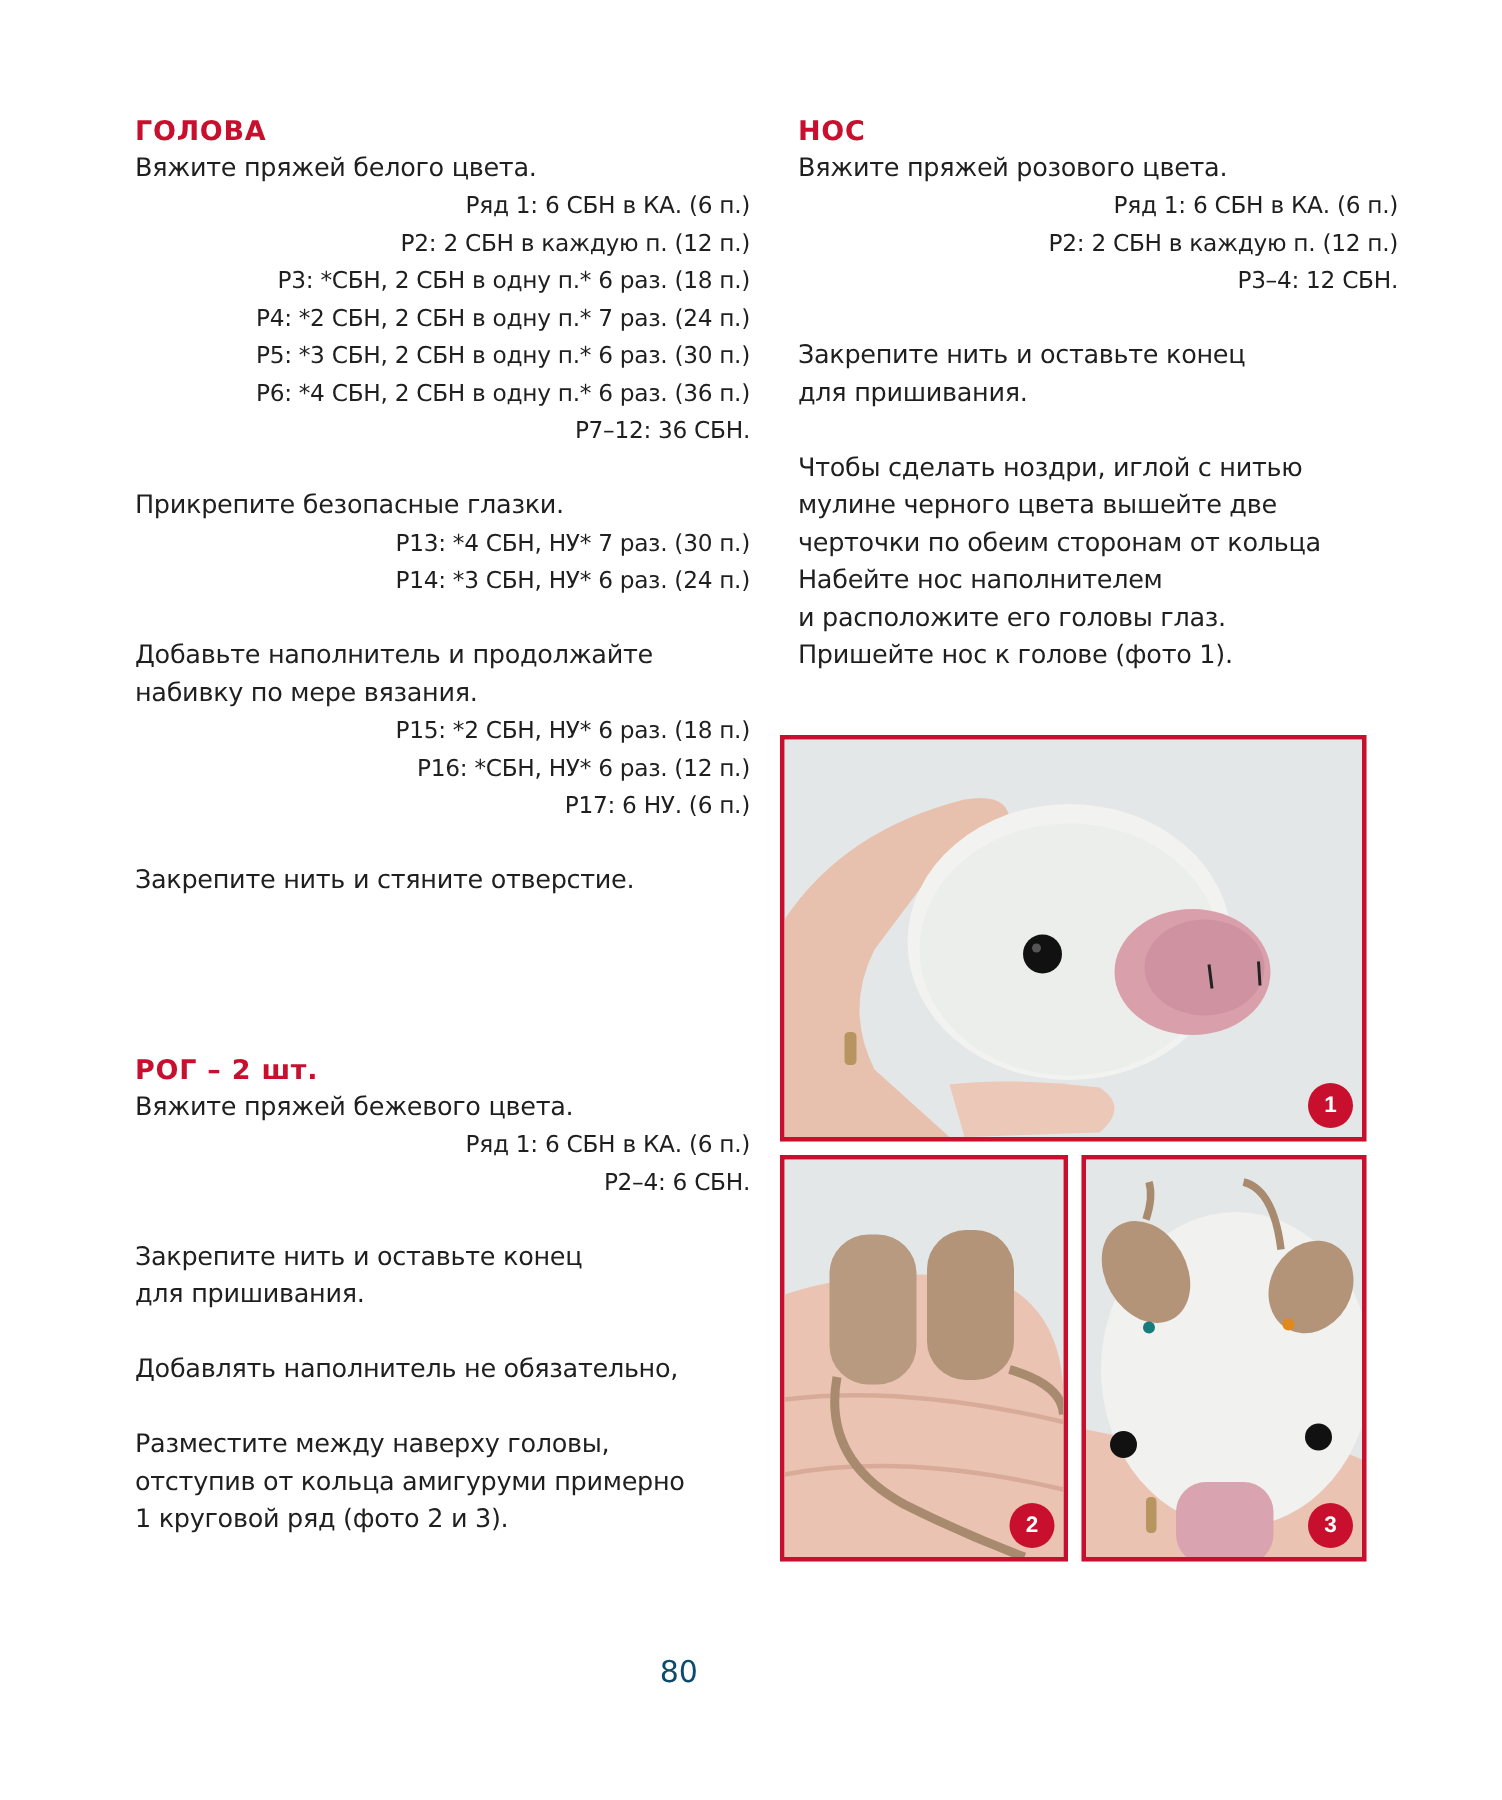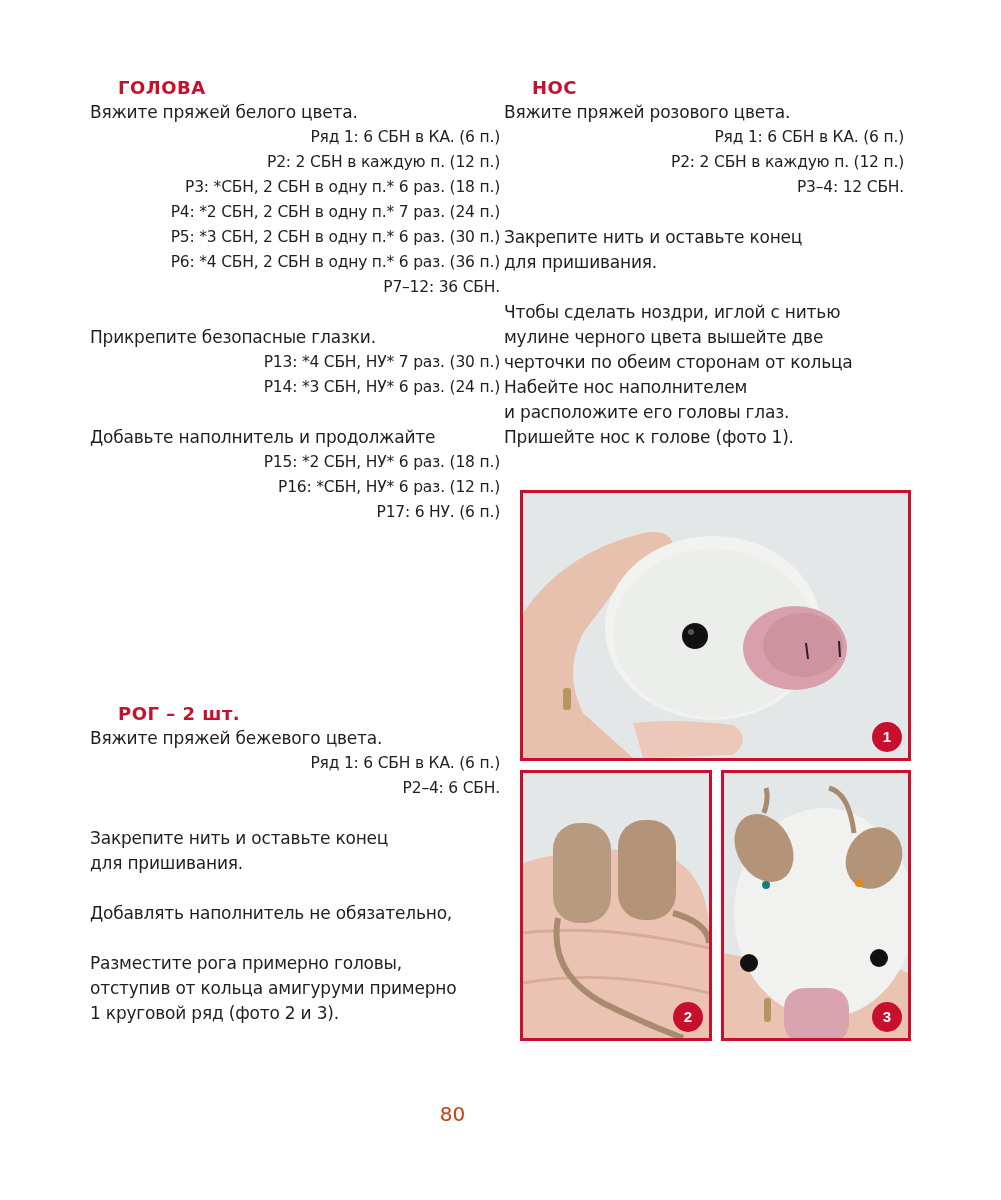--- a/index.html
+++ b/index.html
@@ -9,7 +9,7 @@
   .col-left { left: 90px; top: 76px; width: 410px; }
   .col-right { left: 504px; top: 76px; width: 400px; }
   .heading { color: #c8102e; font-weight: bold; font-size: 18px; letter-spacing: 0.5px;
-             line-height: 24px; height: 24px; margin-left: 28px; }
+             line-height: 24px; height: 24px; }
   .line { font-size: 17px; line-height: 25px; white-space: nowrap; letter-spacing: -0.2px; }
   .row { font-size: 15.5px; line-height: 25px; padding-left: 26px; white-space: nowrap; letter-spacing: -0.2px; text-align: right; }
   .gap { height: 25px; }

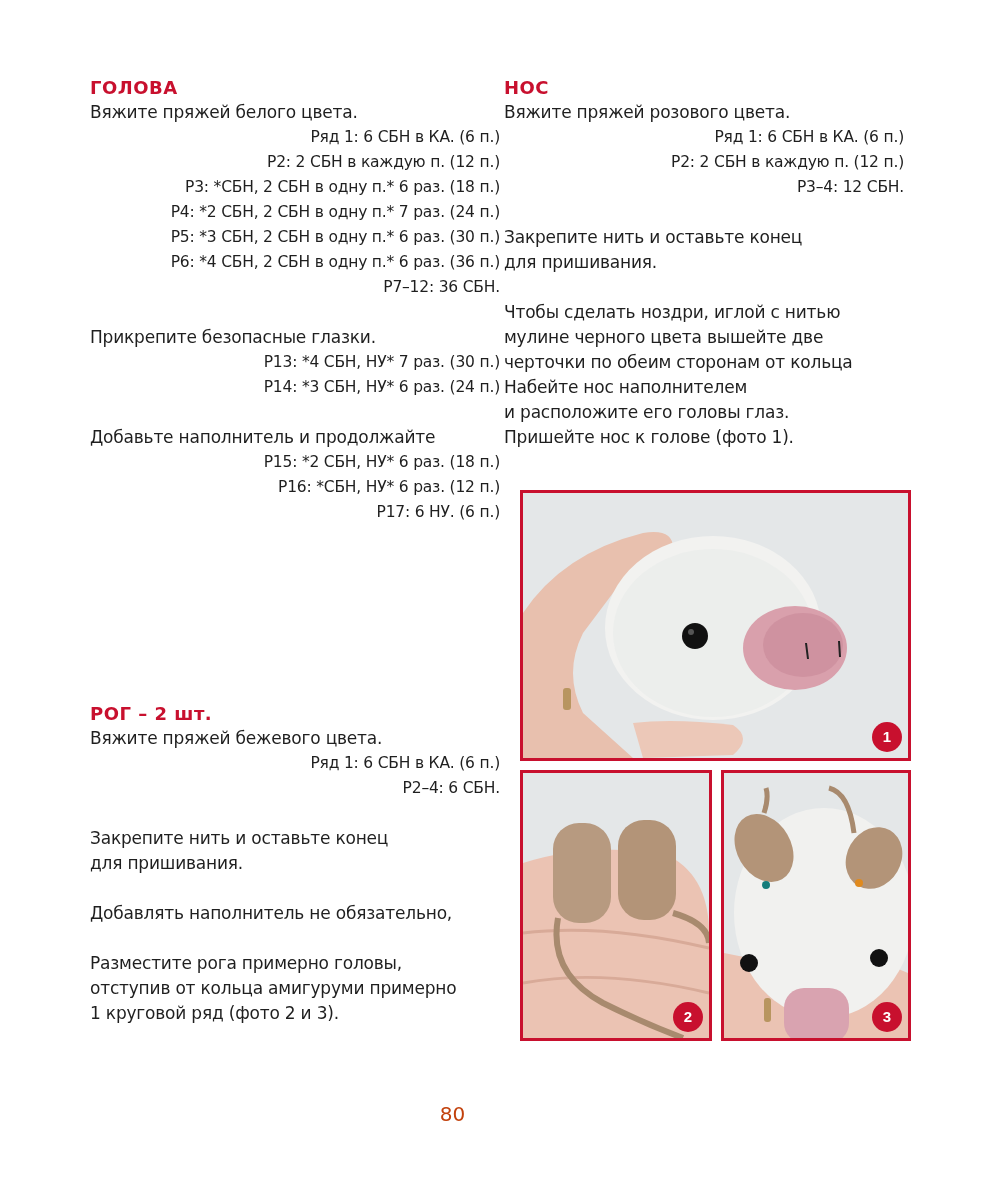--- a/index.html
+++ b/index.html
@@ -7,7 +7,7 @@
          font-family: "DejaVu Sans", sans-serif; color: #1f1f1f; }
   .col { position: absolute; }
   .col-left { left: 90px; top: 76px; width: 410px; }
-  .col-right { left: 504px; top: 76px; width: 400px; }
+  .col-right { left: 532px; top: 76px; width: 400px; }
   .heading { color: #c8102e; font-weight: bold; font-size: 18px; letter-spacing: 0.5px;
              line-height: 24px; height: 24px; }
   .line { font-size: 17px; line-height: 25px; white-space: nowrap; letter-spacing: -0.2px; }

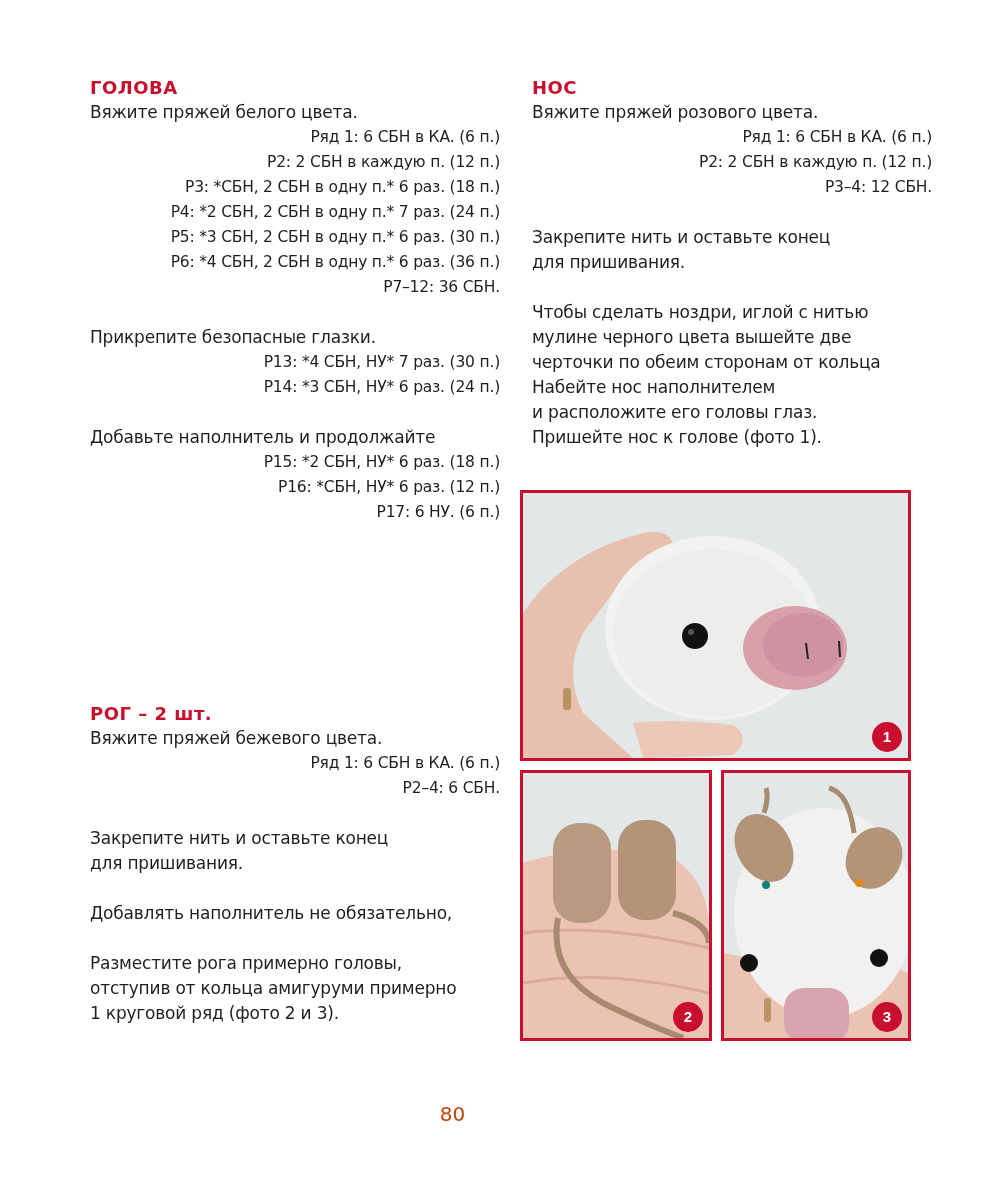--- a/index.html
+++ b/index.html
@@ -41,6 +41,7 @@
   <div class="row">Р14: *3 СБН, НУ* 6 раз. (24 п.)</div>
   <div class="gap"></div>
   <div class="line">Добавьте наполнитель и продолжайте</div>
+  <div class="line">набивку по мере вязания.</div>
   <div class="row">Р15: *2 СБН, НУ* 6 раз. (18 п.)</div>
   <div class="row">Р16: *СБН, НУ* 6 раз. (12 п.)</div>
   <div class="row">Р17: 6 НУ. (6 п.)</div>

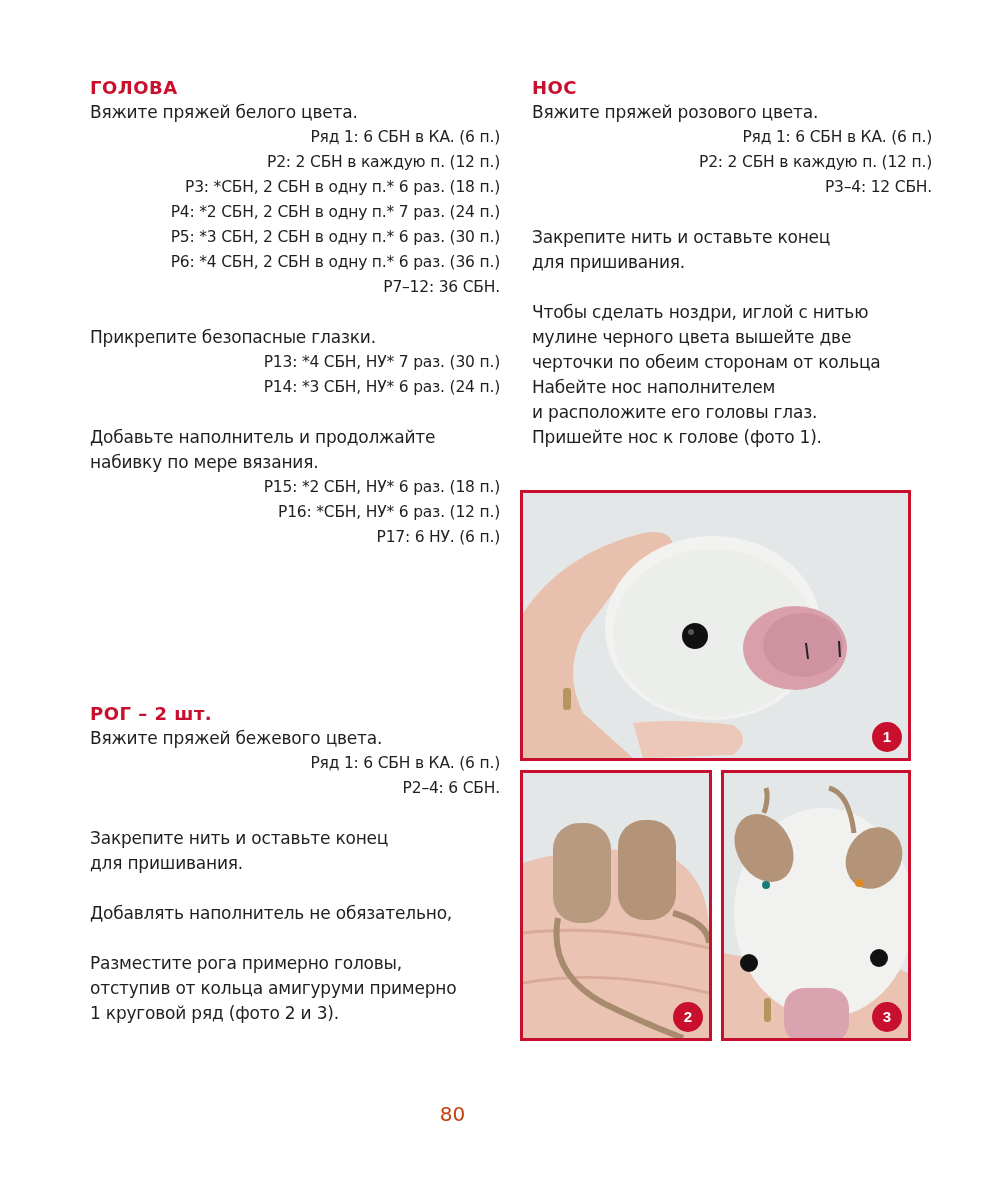--- a/index.html
+++ b/index.html
@@ -46,6 +46,7 @@
   <div class="row">Р16: *СБН, НУ* 6 раз. (12 п.)</div>
   <div class="row">Р17: 6 НУ. (6 п.)</div>
   <div class="gap"></div>
+  <div class="line">Закрепите нить и стяните отверстие.</div>
 </div>
 
 <div class="col col-left" style="top: 702px;">

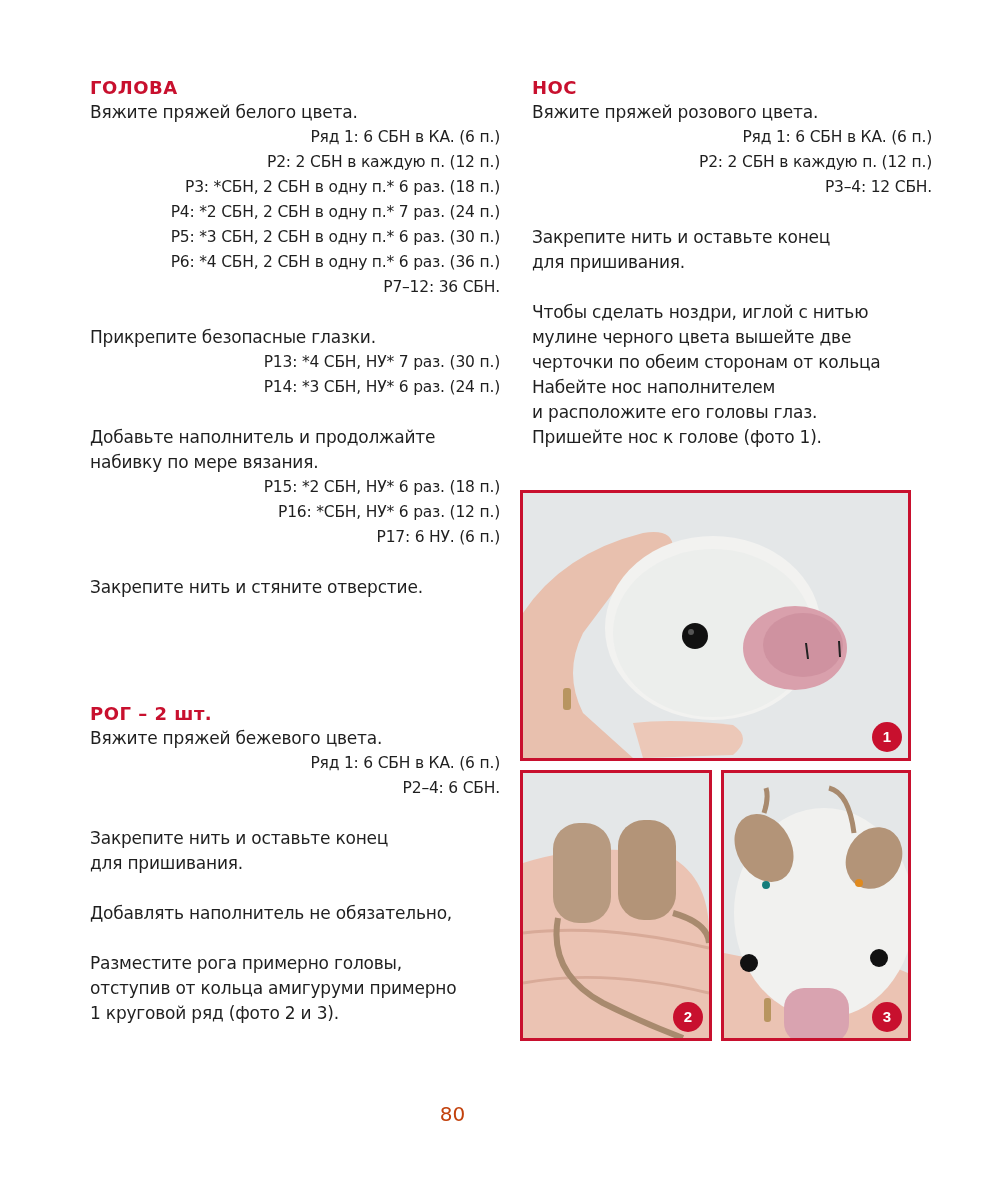--- a/index.html
+++ b/index.html
@@ -60,7 +60,7 @@
   <div class="gap"></div>
   <div class="line">Добавлять наполнитель не обязательно,</div>
   <div class="gap"></div>
-  <div class="line">Разместите рога примерно головы,</div>
+  <div class="line">Разместите между наверху головы,</div>
   <div class="line">отступив от кольца амигуруми примерно</div>
   <div class="line">1 круговой ряд (фото 2 и 3).</div>
 </div>

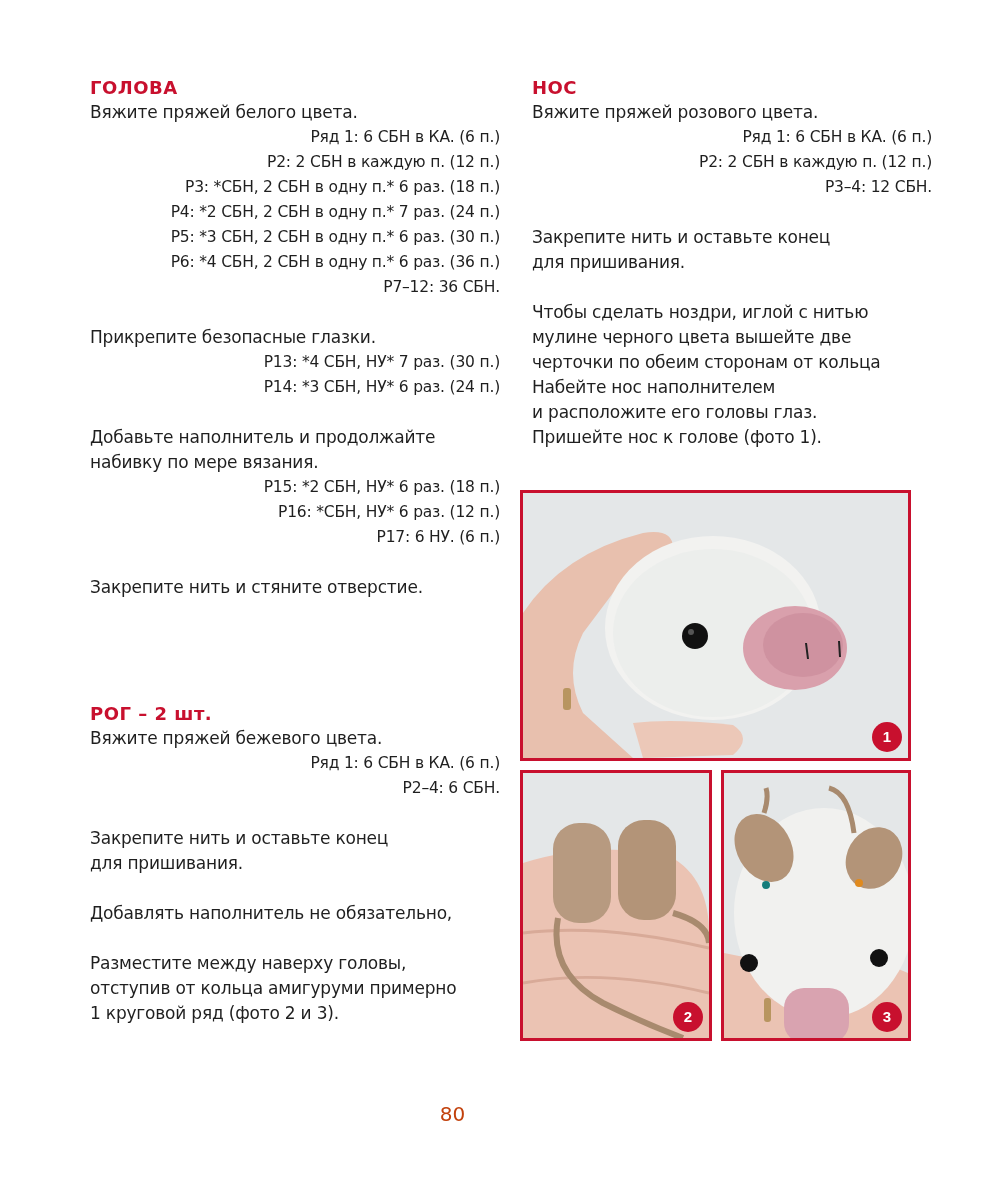--- a/index.html
+++ b/index.html
@@ -19,7 +19,7 @@
            background: #c8102e; color: #fff; font-weight: bold; font-size: 15px;
            text-align: center; line-height: 30px; font-family: "Liberation Sans", sans-serif; }
   .pagenum { position: absolute; left: 0; width: 905px; top: 1102px; text-align: center;
-             font-size: 20px; color: #c2410c; font-family: "DejaVu Sans", sans-serif; }
+             font-size: 20px; color: #0c4a6e; font-family: "DejaVu Sans", sans-serif; }
   svg { display: block; }
 </style>
 </head>

